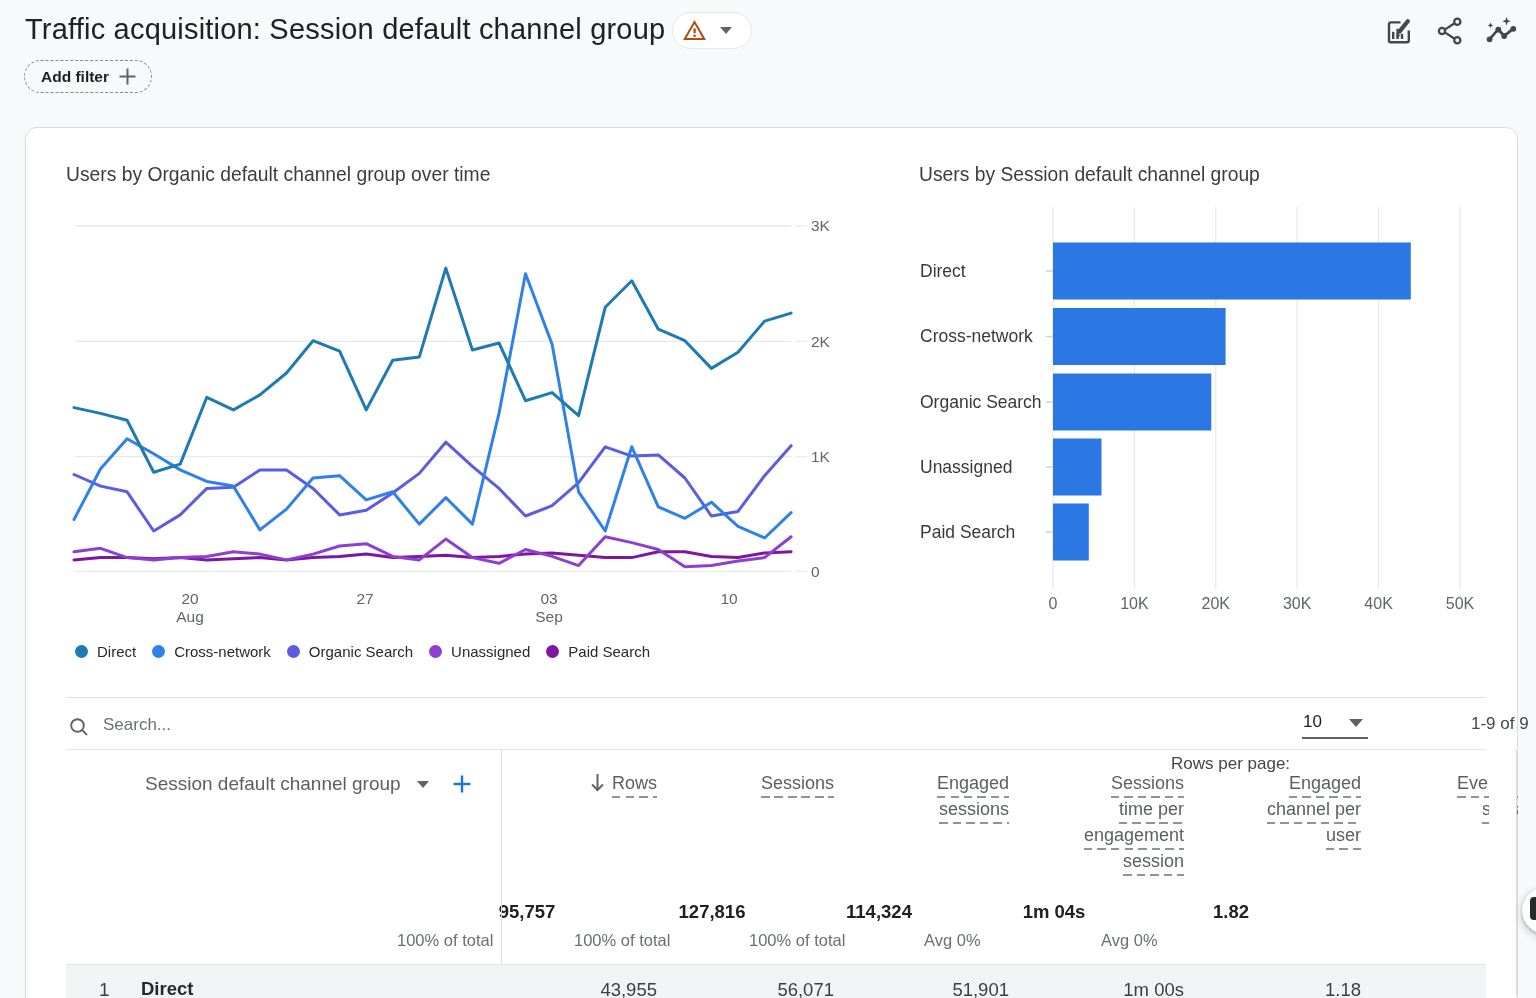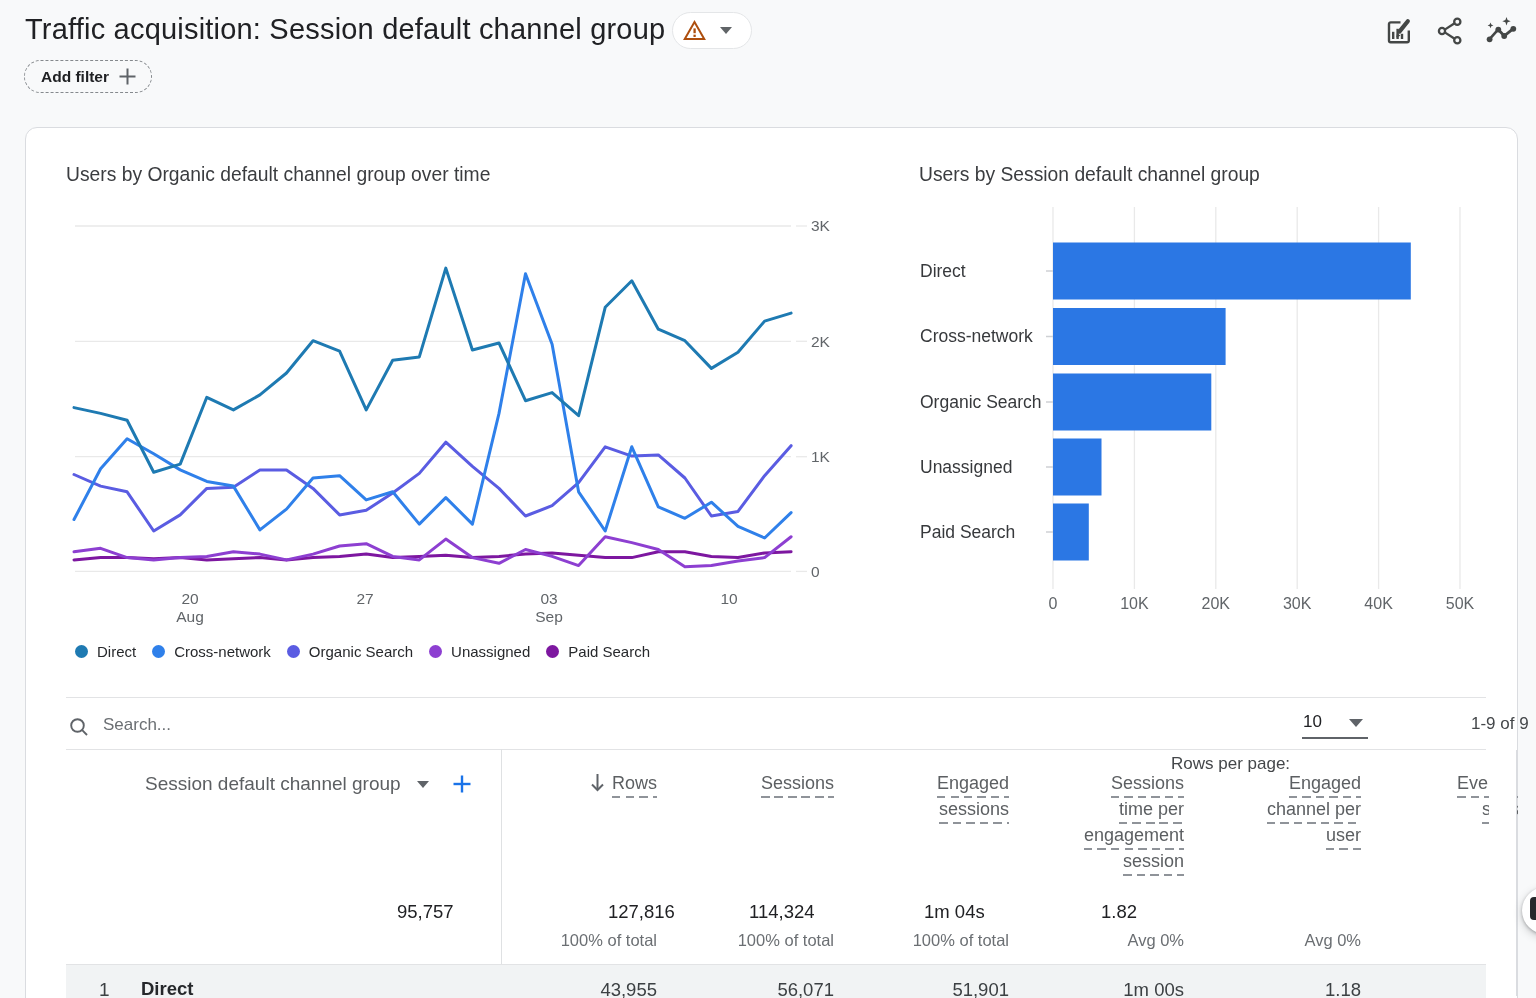--- a/index.html
+++ b/index.html
@@ -31,7 +31,7 @@
 .mhl { }
 .dashu { background-image:repeating-linear-gradient(90deg,#8f9399 0 8.5px, rgba(0,0,0,0) 8.5px 13.5px); background-position:0 100%; background-size:100% 2px; background-repeat:no-repeat; padding-bottom:5px; }
 .sarrow { vertical-align:-3px; margin-right:7px; }
-.tnum { position:absolute; top:901px; text-align:left; font-size:18.5px; font-weight:400; color:#202124; }
+.tnum { position:absolute; top:901px; text-align:center; font-size:18.5px; font-weight:700; color:#202124; }
 .tsub { position:absolute; top:931px; text-align:right; font-size:16.5px; color:#6b6f73; }
 #row1 { left:66px; top:965px; width:1420px; height:33px; background:#f1f3f4; }
 .rv { position:absolute; top:979px; text-align:right; font-size:18.5px; color:#3c4043; }

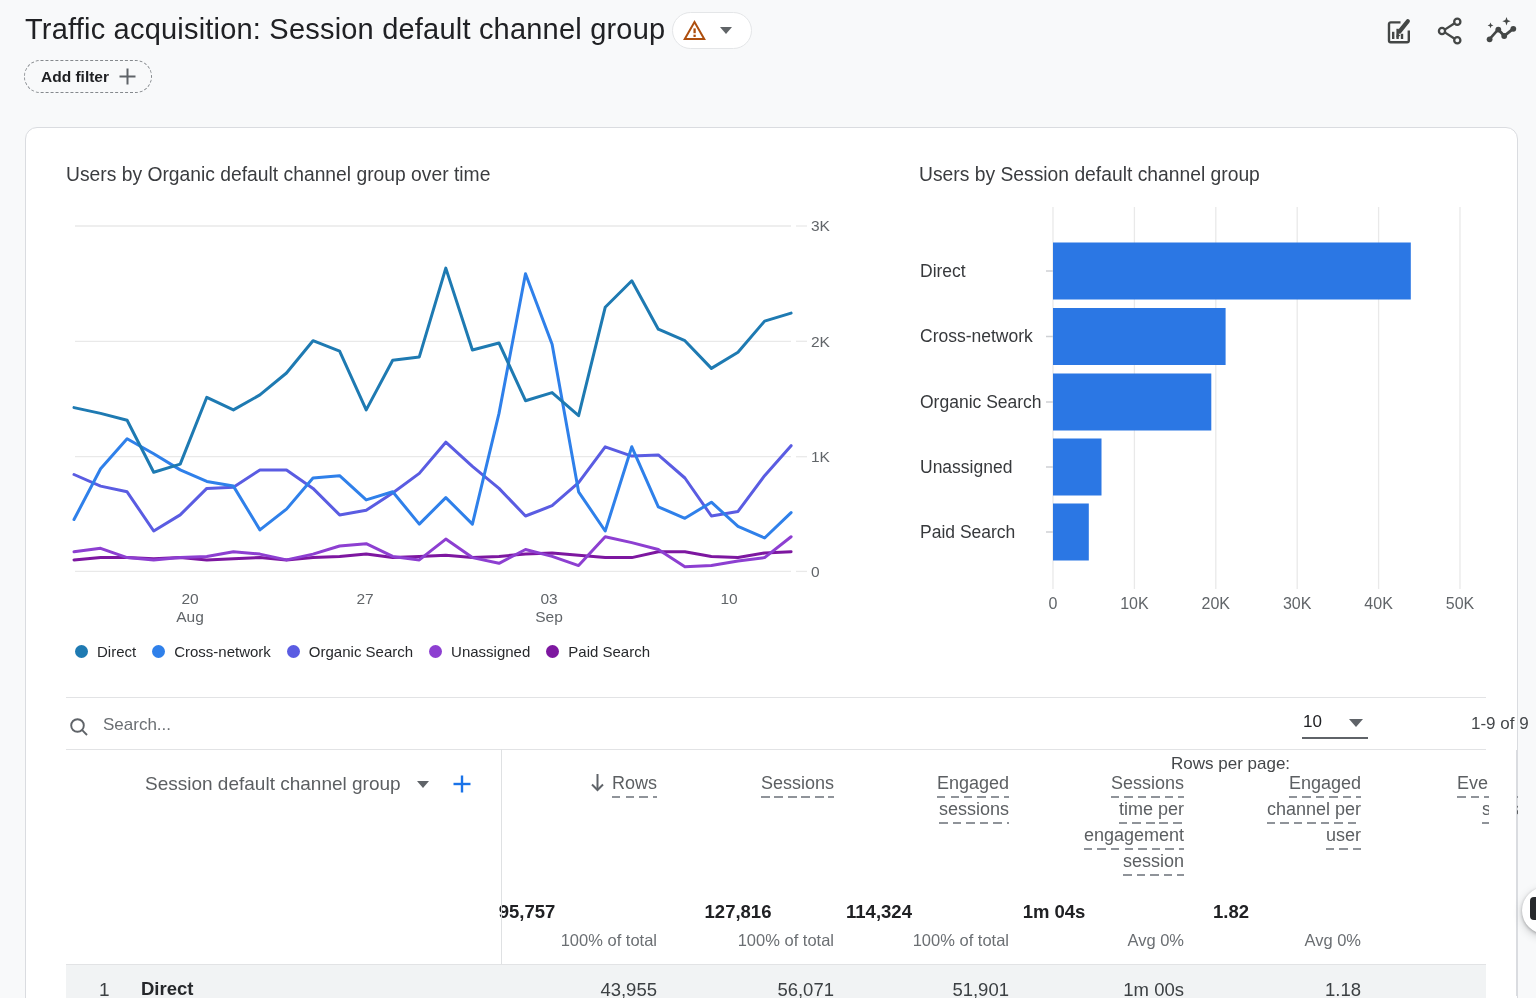--- a/index.html
+++ b/index.html
@@ -199,7 +199,7 @@
   </div>
 <div class="tnum" style="left:397px;width:260px;">95,757</div>
 <div class="tsub" style="left:397px;width:260px;">100% of total</div>
-<div class="tnum" style="left:608px;width:260px;">127,816</div>
+<div class="tnum" style="left:582px;width:260px;">127,816</div>
 <div class="tsub" style="left:574px;width:260px;">100% of total</div>
 <div class="tnum" style="left:749px;width:260px;">114,324</div>
 <div class="tsub" style="left:749px;width:260px;">100% of total</div>

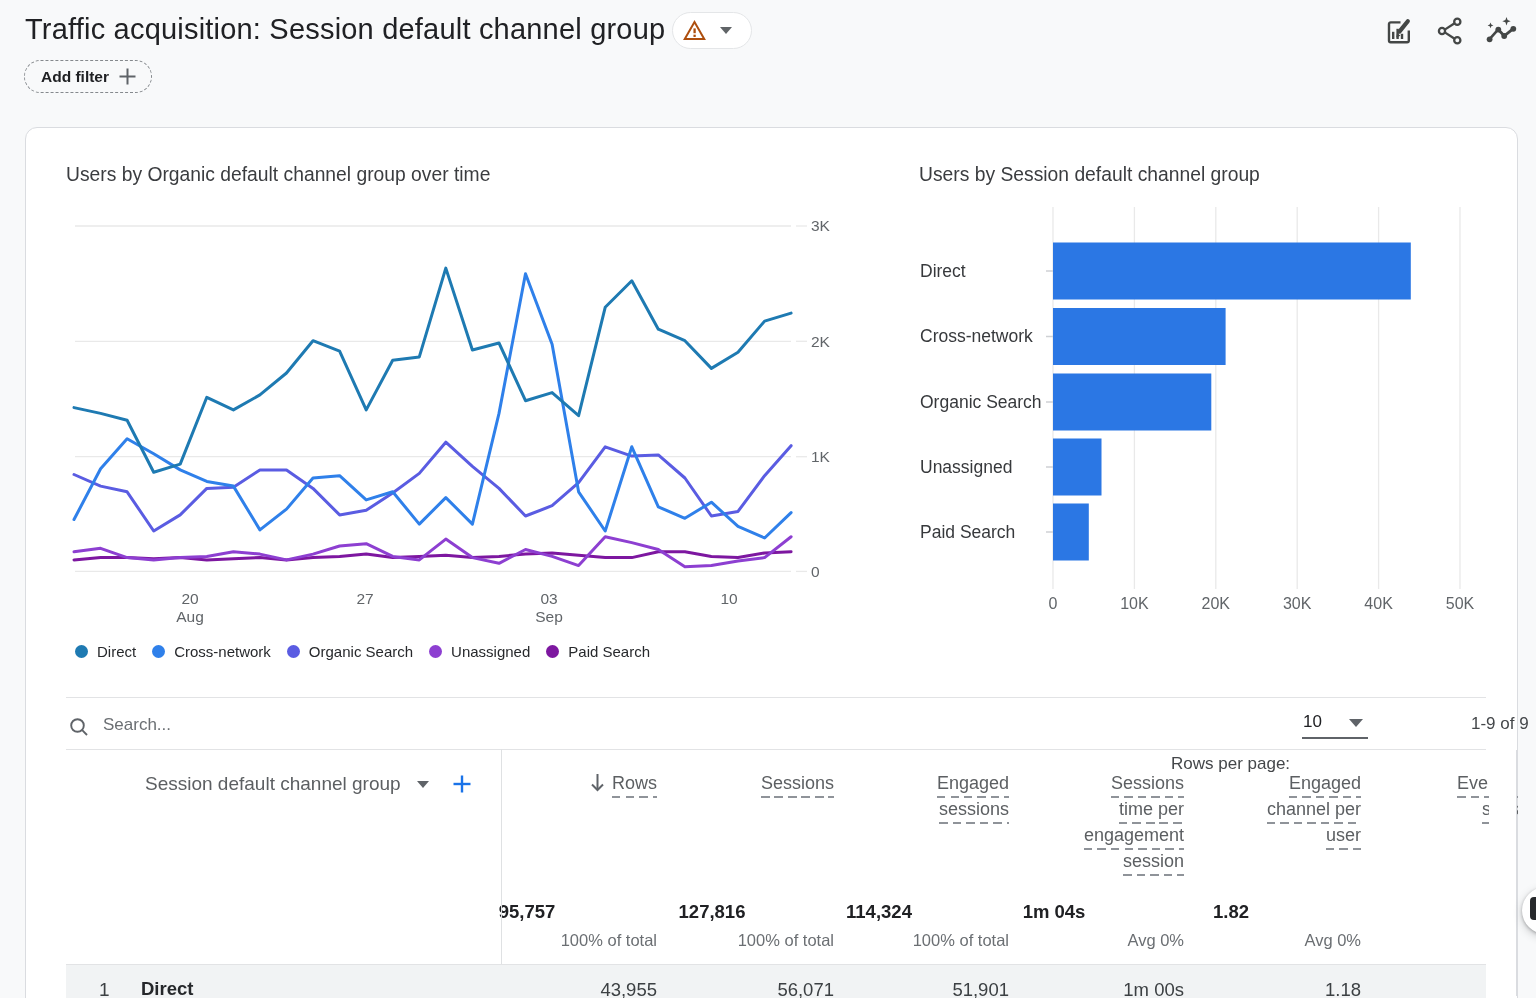--- a/index.html
+++ b/index.html
@@ -32,7 +32,7 @@
 .dashu { background-image:repeating-linear-gradient(90deg,#8f9399 0 8.5px, rgba(0,0,0,0) 8.5px 13.5px); background-position:0 100%; background-size:100% 2px; background-repeat:no-repeat; padding-bottom:5px; }
 .sarrow { vertical-align:-3px; margin-right:7px; }
 .tnum { position:absolute; top:901px; text-align:center; font-size:18.5px; font-weight:700; color:#202124; }
-.tsub { position:absolute; top:931px; text-align:right; font-size:16.5px; color:#6b6f73; }
+.tsub { position:absolute; top:931px; text-align:left; font-size:16.5px; color:#6b6f73; }
 #row1 { left:66px; top:965px; width:1420px; height:33px; background:#f1f3f4; }
 .rv { position:absolute; top:979px; text-align:right; font-size:18.5px; color:#3c4043; }
 #rnum { left:99px; top:979px; font-size:19px; color:#3c4043; }

